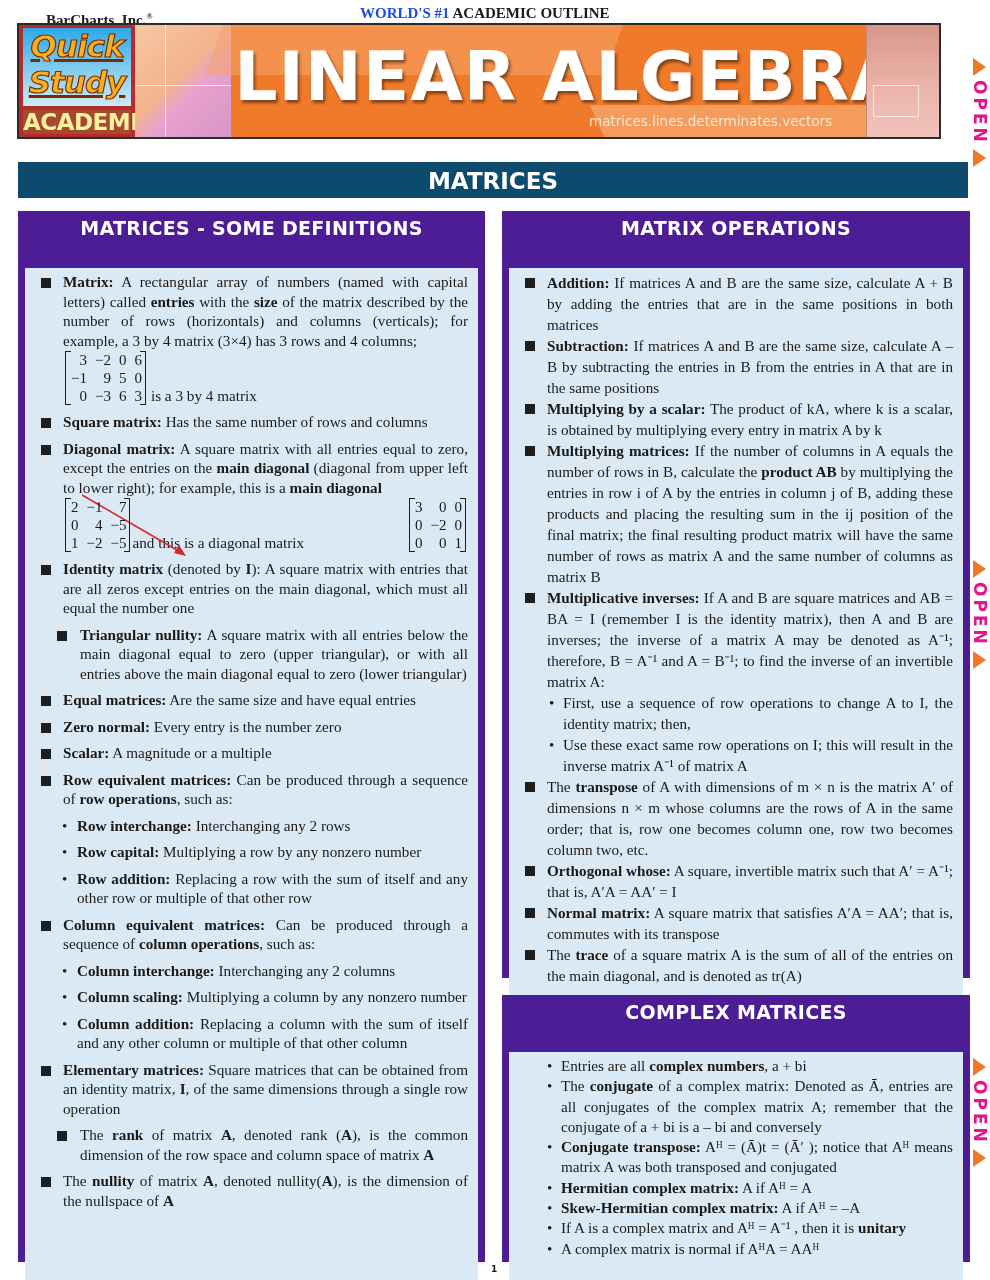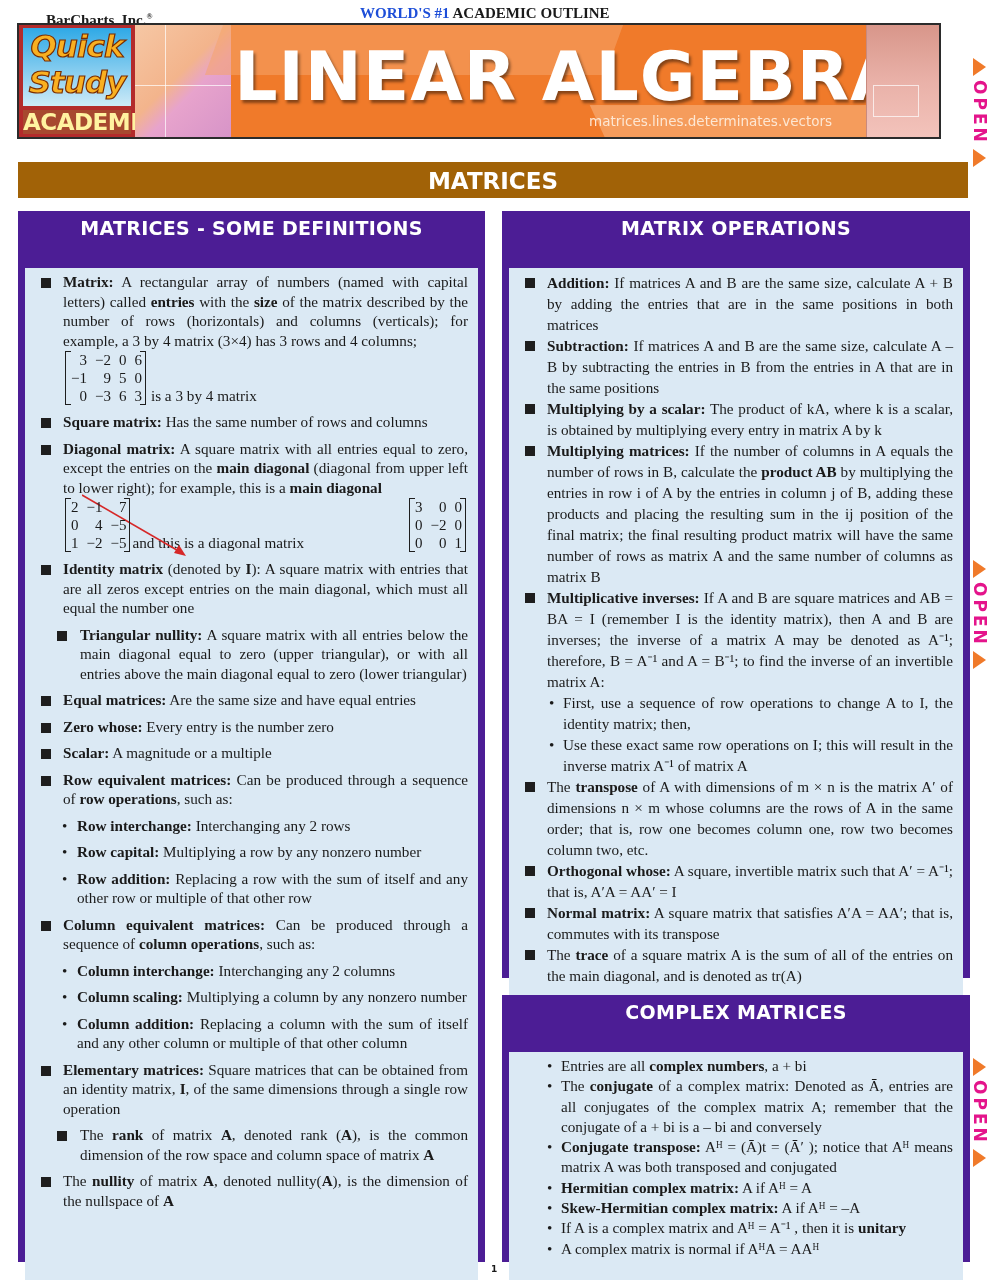--- a/index.html
+++ b/index.html
@@ -11,7 +11,7 @@
   .banner{position:absolute;left:17px;top:23px;width:924px;height:116px;border:2px solid #2b2b2b;box-sizing:border-box;background:#f07a2a;overflow:hidden;}
   .qs-logo{position:absolute;left:0;top:0;width:116px;height:112px;background:#b32b2b;border-right:2px solid #2b2b2b;}
   .qs-top{position:absolute;left:4px;top:3px;width:108px;height:78px;background:linear-gradient(#2fa9e6,#cdeaf7);}
-  .qs-word{position:absolute;left:0;width:108px;text-align:center;font-family:"DejaVu Sans",sans-serif;font-weight:bold;font-style:italic;font-size:31px;color:#f9b021;-webkit-text-stroke:1.2px #7a2c00;letter-spacing:-1px;}
+  .qs-word{position:absolute;left:0;width:108px;text-align:center;font-family:"DejaVu Sans",sans-serif;font-weight:bold;font-style:italic;font-size:31px;color:#f9b021;-webkit-text-stroke:1.2px #7a2c00;letter-spacing:-1px;text-decoration:underline;}
   .qs-word.q{top:0;}
   .qs-word.s{top:36px;}
   .qs-acad{position:absolute;left:4px;top:85px;width:108px;height:24px;background:#a7492f;color:#fff3a0;font-family:"DejaVu Sans",sans-serif;font-weight:bold;font-size:23px;text-align:center;line-height:24px;letter-spacing:-0.5px;}

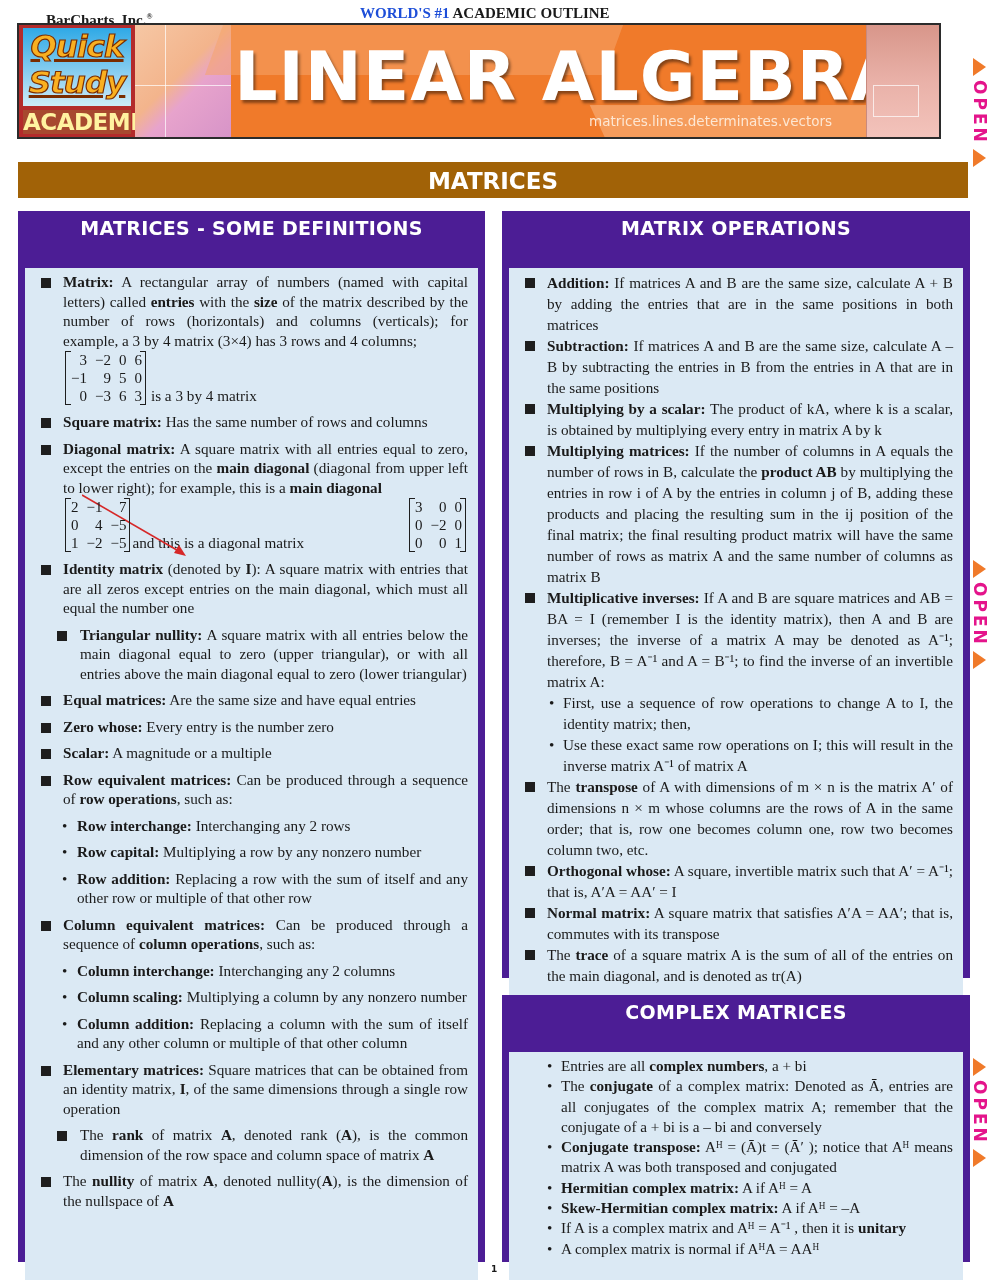--- a/index.html
+++ b/index.html
@@ -27,7 +27,7 @@
   .open-tab{position:absolute;left:971px;width:18px;}
   .open-tab .tri{width:0;height:0;border-top:9px solid transparent;border-bottom:9px solid transparent;border-left:13px solid #f07a2a;margin-left:2px;}
   .open-tab .txt{writing-mode:vertical-rl;font-family:"DejaVu Sans",sans-serif;font-weight:bold;color:#e4148b;font-size:17px;letter-spacing:3px;margin:4px 0 4px 0;transform:rotate(0deg);line-height:18px;}
-  .section-bar{position:absolute;left:18px;top:162px;width:950px;height:36px;background:#a16207;color:#fff;font-family:"DejaVu Sans",sans-serif;font-weight:bold;font-size:23px;text-align:center;line-height:38px;}
+  .section-bar{position:absolute;left:18px;top:162px;width:950px;height:36px;background:#0c4a6e;color:#fff;font-family:"DejaVu Sans",sans-serif;font-weight:bold;font-size:23px;text-align:center;line-height:38px;}
   .panel{position:absolute;background:#4c1d95;box-sizing:border-box;padding:0 7px 7px 7px;}
   .panel h2{margin:0;height:30px;line-height:34px;color:#fff;font-family:"DejaVu Sans",sans-serif;font-weight:bold;font-size:19px;text-align:center;letter-spacing:.3px;}
   .panel .body{background:#dbe9f4;height:calc(100% - 30px);box-sizing:border-box;padding:4px 10px 0 10px;margin-top:27px;}

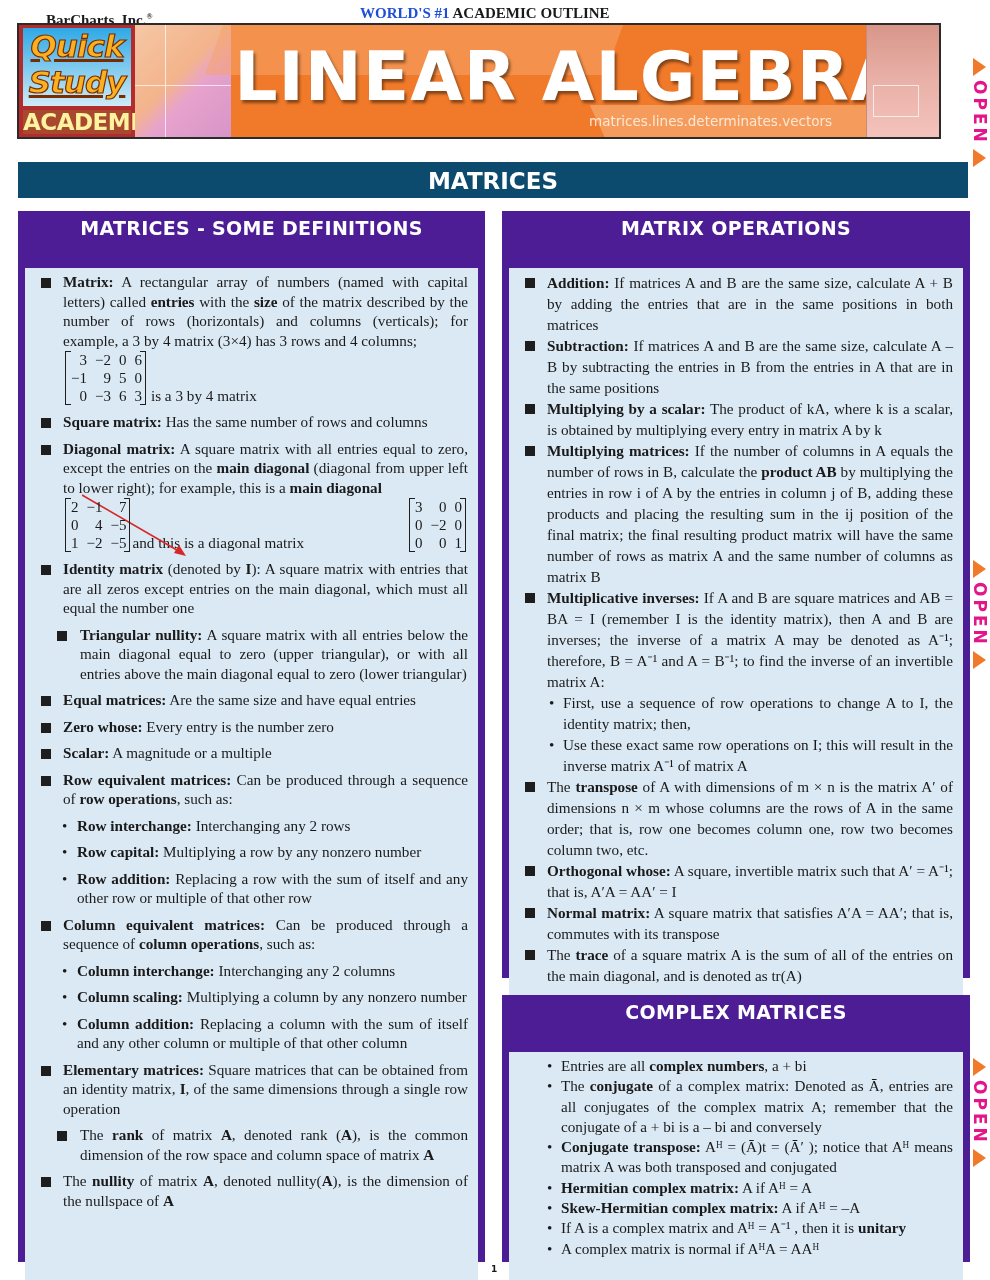--- a/index.html
+++ b/index.html
@@ -180,7 +180,7 @@
     <div class="item sub"><b>Triangular nullity:</b><span> A square matrix with all entries below the main diagonal equal to zero (upper triangular), or with all entries above the main diagonal equal to zero (lower triangular)</span></div>
 
     <div class="item"><b>Equal matrices:</b><span> Are the same size and have equal entries</span></div>
-    <div class="item"><b>Zero whose:</b><span> Every entry is the number zero</span></div>
+    <div class="item"><b>Zero normal:</b><span> Every entry is the number zero</span></div>
     <div class="item"><b>Scalar:</b><span> A magnitude or a multiple</span></div>
 
     <div class="item"><b>Row equivalent matrices:</b><span> Can be produced through a sequence of </span><b>row operations</b><span>, such as:</span></div>

